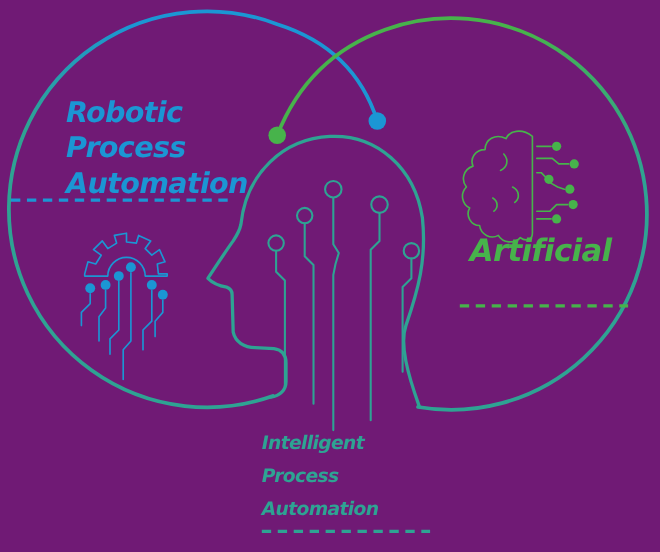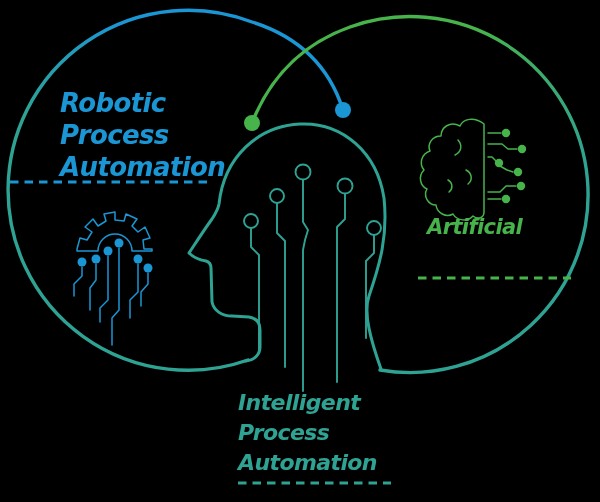--- a/index.html
+++ b/index.html
@@ -3,7 +3,7 @@
 <meta charset="utf-8">
 <style>
   html,body{margin:0;padding:0;background:#ffffff;}
-  .canvas{position:relative;width:600px;height:502px;background:#000000;overflow:hidden;
+  .canvas{position:relative;width:600px;height:502px;background:#701a75;overflow:hidden;
           font-family:"DejaVu Sans","Liberation Sans",sans-serif;}
   svg{position:absolute;left:0;top:0;}
   

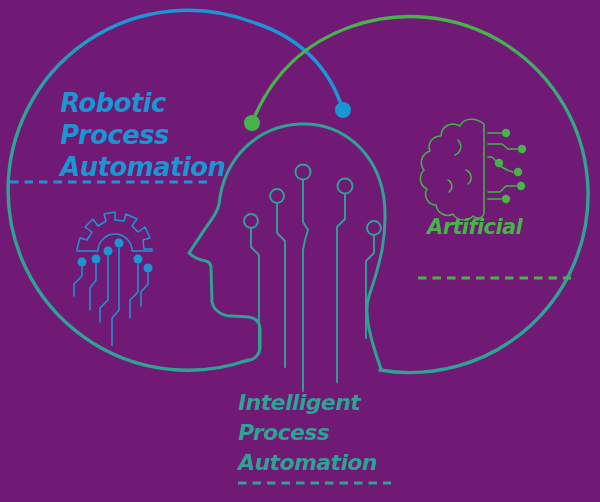--- a/index.html
+++ b/index.html
@@ -20,7 +20,7 @@
   
   .label{position:absolute;font-weight:bold;font-style:italic;letter-spacing:-0.6px;white-space:nowrap;}
   .label-rpa{left:60px;top:87px;font-size:26px;line-height:32px;color:#1b96d4;}
-  .label-ai{left:427px;top:213px;font-size:21px;line-height:29px;color:#47b34b;}
+  .label-ai{left:427px;top:213px;font-size:28px;line-height:29px;color:#47b34b;}
   .label-ipa{left:238px;top:388px;font-size:22px;line-height:30px;color:#2ea393;}
 </style>
 </head>

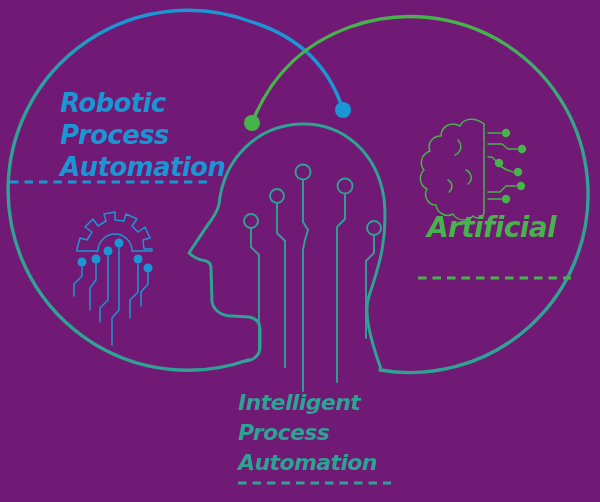--- a/index.html
+++ b/index.html
@@ -21,7 +21,7 @@
   .label{position:absolute;font-weight:bold;font-style:italic;letter-spacing:-0.6px;white-space:nowrap;}
   .label-rpa{left:60px;top:87px;font-size:26px;line-height:32px;color:#1b96d4;}
   .label-ai{left:427px;top:213px;font-size:28px;line-height:29px;color:#47b34b;}
-  .label-ipa{left:238px;top:388px;font-size:22px;line-height:30px;color:#2ea393;}
+  .label-ipa{left:238px;top:388px;font-size:17px;line-height:30px;color:#2ea393;}
 </style>
 </head>
 <body>

